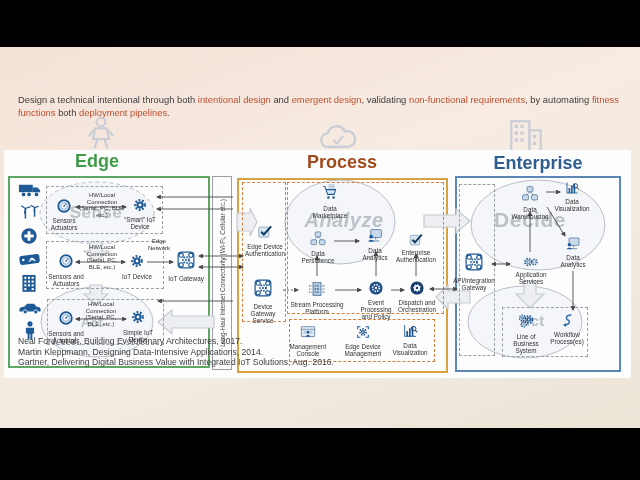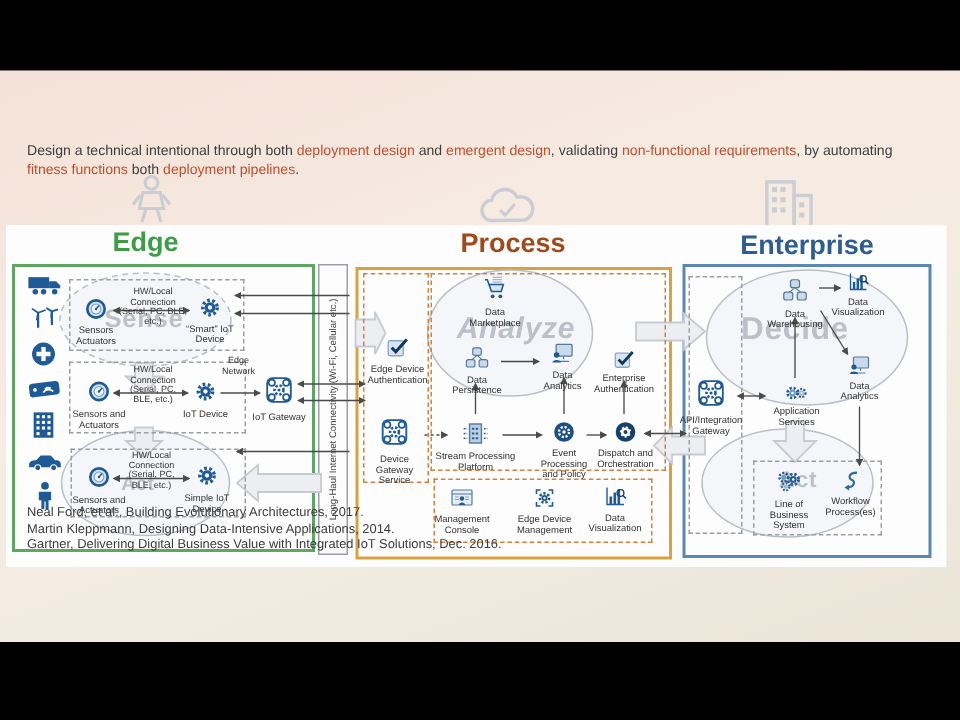--- a/index.html
+++ b/index.html
@@ -48,7 +48,7 @@
   <div class="abs" id="slide"></div>
 
   <div class="abs" id="subtitle" style="top:94px;">
-    <span>Design a technical intentional through both </span><span class="em">deployment design</span><span> and </span><span class="em">emergent design</span><span>, validating </span><span class="em">non-functional requirements</span><span>, by automating </span><span class="em">fitness functions</span><span> both </span><span class="em">deployment pipelines</span><span>.</span>
+    <span>Design a technical intentional through both </span><span class="em">intentional design</span><span> and </span><span class="em">emergent design</span><span>, validating </span><span class="em">non-functional requirements</span><span>, by automating </span><span class="em">fitness functions</span><span> both </span><span class="em">deployment pipelines</span><span>.</span>
   </div>
 
   <span class="strip-ic faint" style="left:101px;top:133px;width:32px;height:36px;">

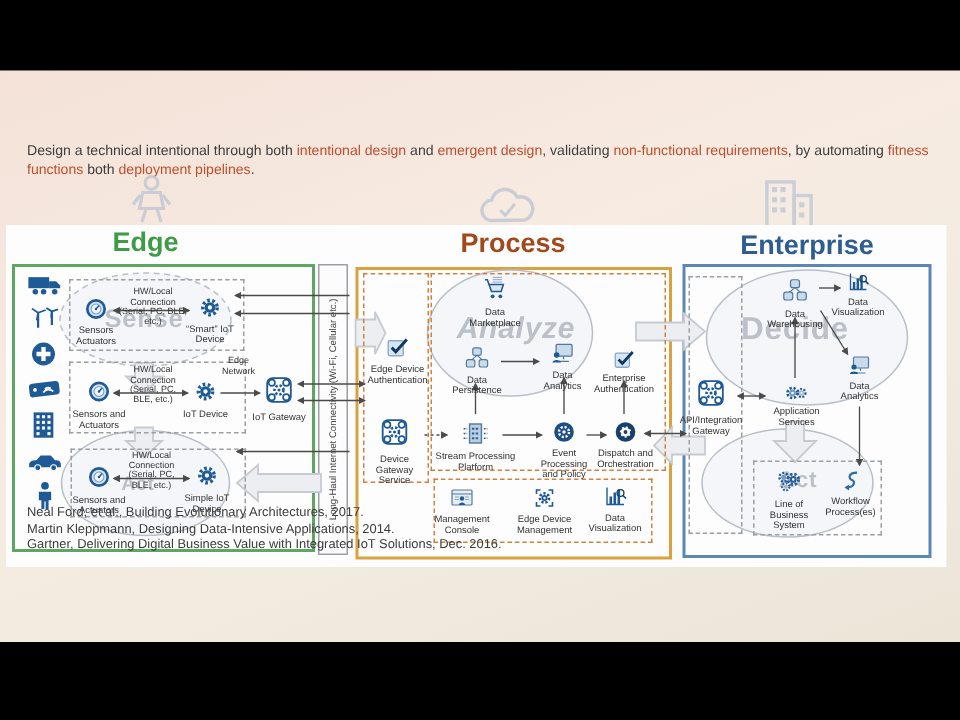--- a/index.html
+++ b/index.html
@@ -478,7 +478,7 @@
   <div class="abs" id="citations">
     <div>Neal Ford, et al., Building Evolutionary Architectures, 2017.</div>
     <div>Martin Kleppmann, Designing Data-Intensive Applications, 2014.</div>
-    <div>Gartner, Delivering Digital Business Value with Integrated IoT Solutions, Dec. 2016.</div>
+    <div>Gartner, Delivering Digital Business Value with Integrated IoT Solutions, Aug. 2016.</div>
   </div>
 </div>
 

